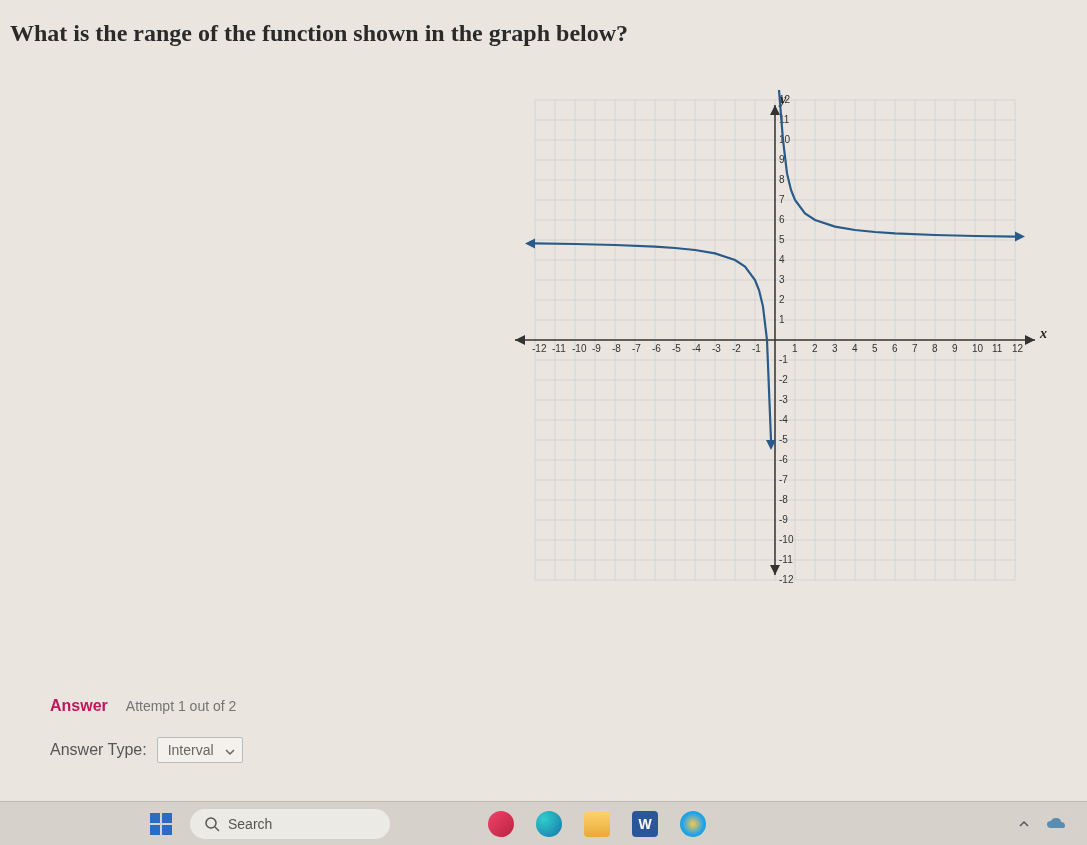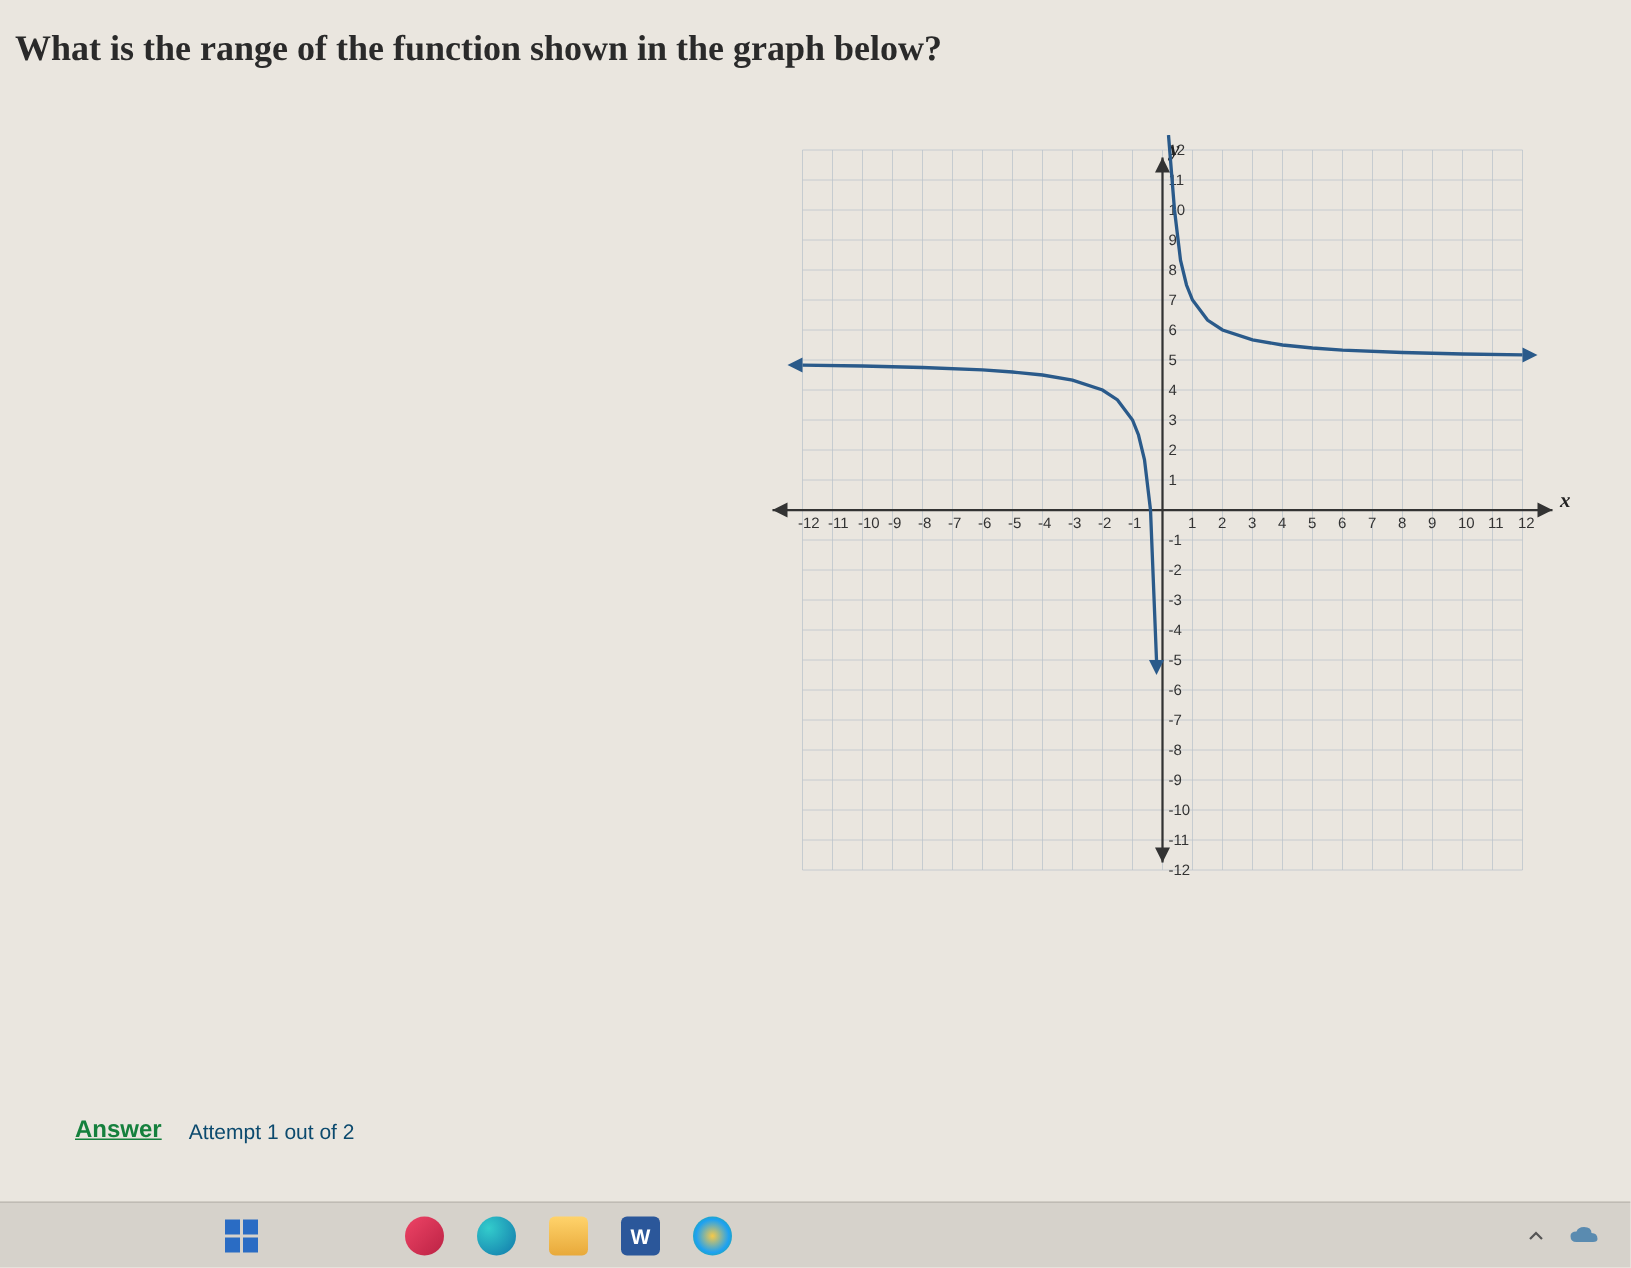--- a/index.html
+++ b/index.html
@@ -39,7 +39,7 @@
     align-items: center;
     gap: 10px;
   }
-  .answer-label { font-weight: bold; color: #15803d; text-decoration: underline; }
+  .answer-label { font-weight: bold; color: #be185d; }
   .attempt { font-size: 14px; color: #0c4a6e; font-weight: normal; margin-left: 8px;}
   .select {
     border: 1px solid #bbb;

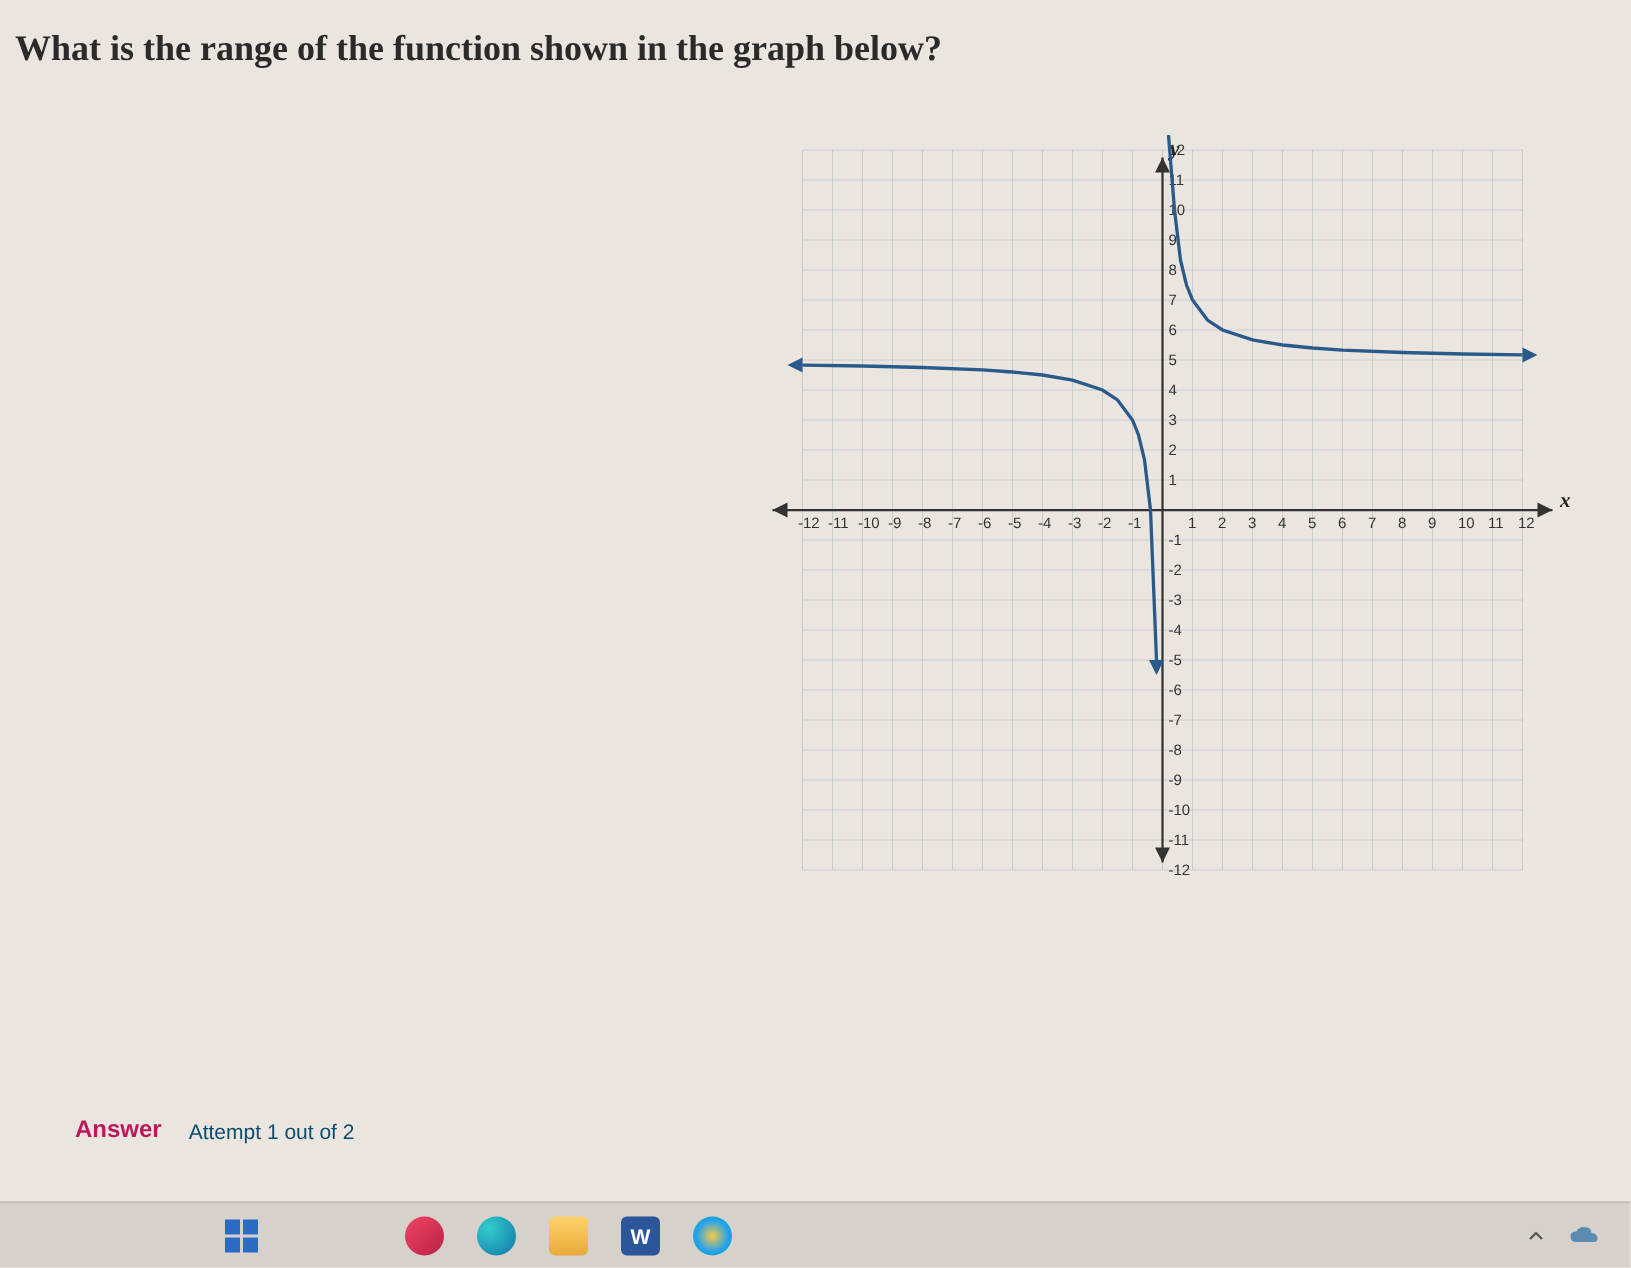--- a/index.html
+++ b/index.html
@@ -40,7 +40,7 @@
     gap: 10px;
   }
   .answer-label { font-weight: bold; color: #be185d; }
-  .attempt { font-size: 14px; color: #0c4a6e; font-weight: normal; margin-left: 8px;}
+  .attempt { font-size: 14px; color: #737373; font-weight: normal; margin-left: 8px;}
   .select {
     border: 1px solid #bbb;
     background: #f4f1ec;

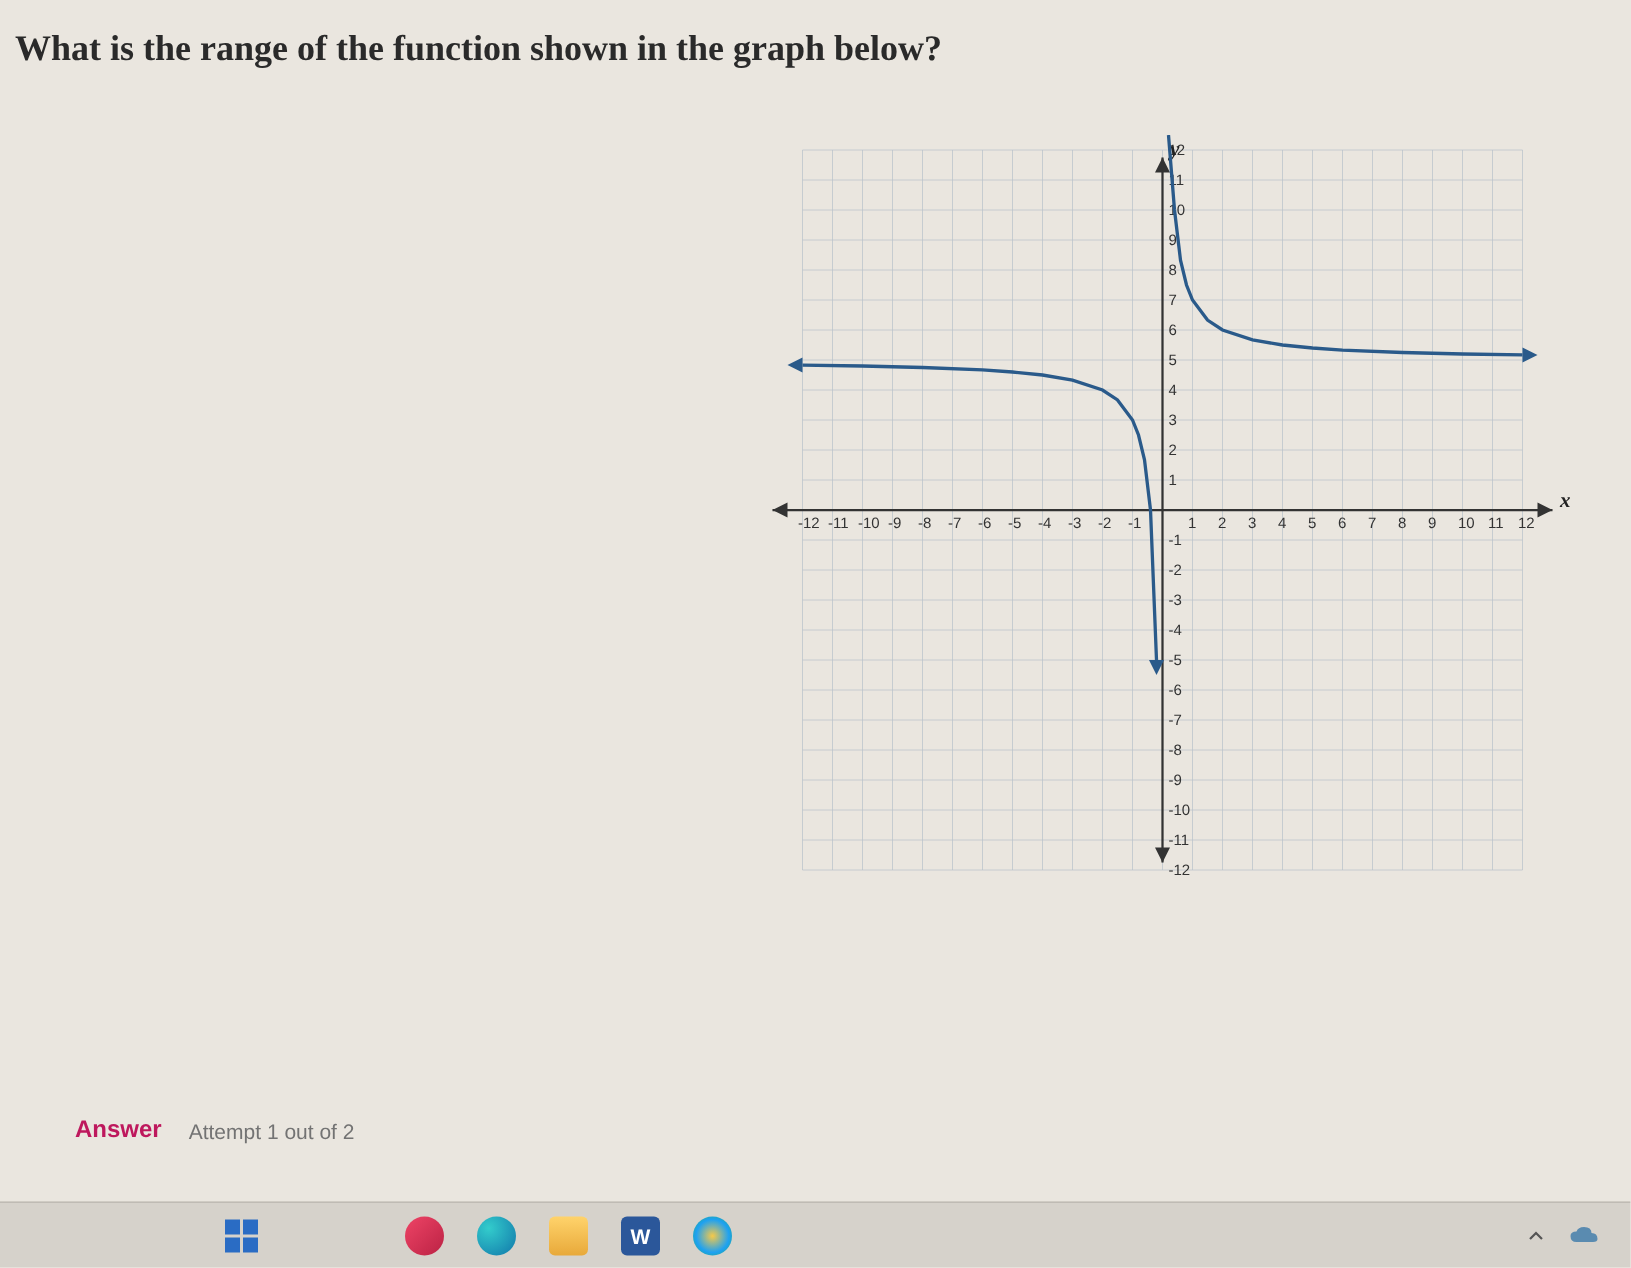--- a/index.html
+++ b/index.html
@@ -244,6 +244,15 @@
     <span class="answer-label">Answer</span>
     <span class="attempt">Attempt 1 out of 2</span>
   </div>
+  <div class="answer-line">
+    <span>Answer Type:</span>
+    <span class="select">
+      <span>Interval</span>
+      <svg width="12" height="12">
+          <path d="M2 4 L6 8 L10 4" stroke="#666" fill="none" stroke-width="1.5"></path>
+        </svg>
+    </span>
+  </div>
 </div>
 
 <div class="taskbar">

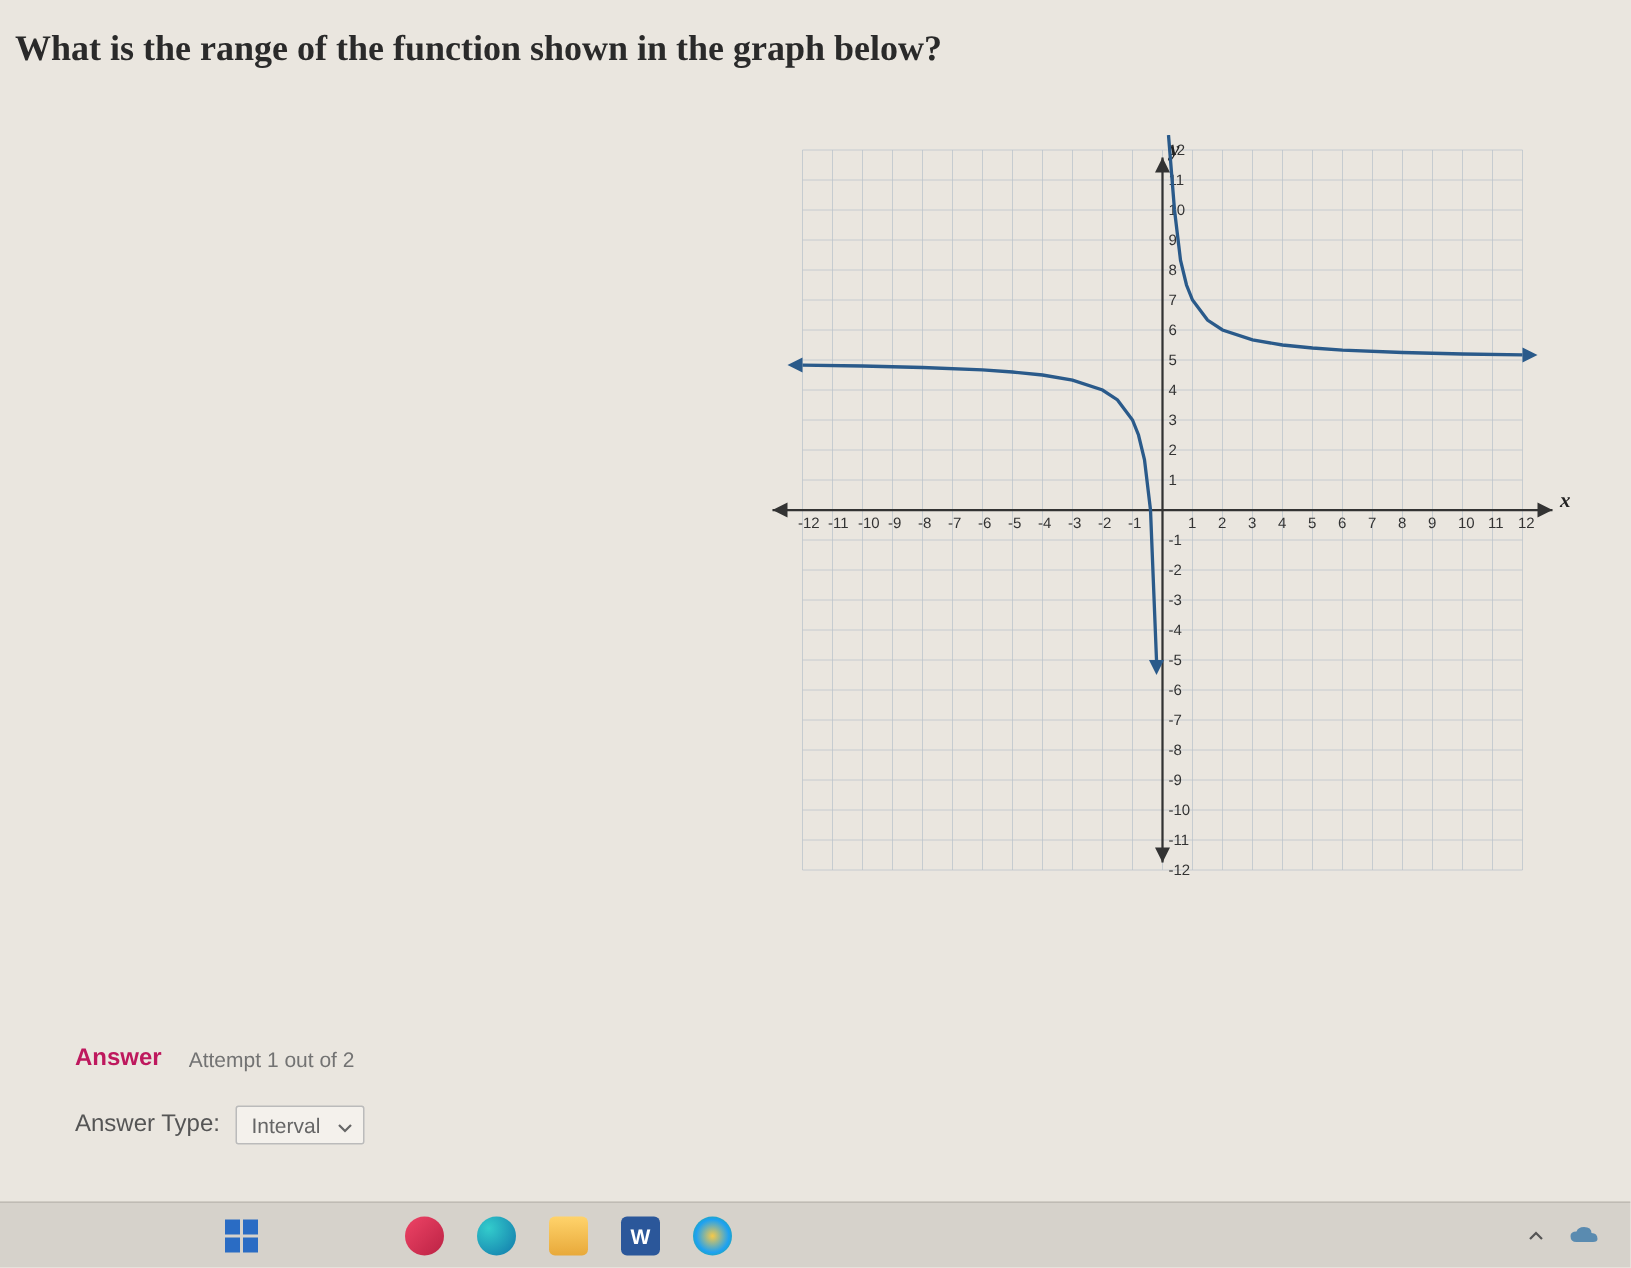--- a/index.html
+++ b/index.html
@@ -262,6 +262,13 @@
       <div></div>
       <div></div>
   </div>
+  <div class="search-box">
+    <svg width="16" height="16">
+        <circle cx="7" cy="7" r="5" stroke="#555" fill="none" stroke-width="1.5"></circle>
+        <line x1="11" y1="11" x2="15" y2="15" stroke="#555" stroke-width="1.5"></line>
+      </svg>
+    <span>Search</span>
+  </div>
   <div class="tb-icons">
     <div class="tb-icon" style="background:linear-gradient(135deg,#e46,#b24);border-radius:50%"></div>
     <div class="tb-icon" style="background:radial-gradient(circle at 30% 30%,#3cc,#17a);border-radius:50%"></div>

